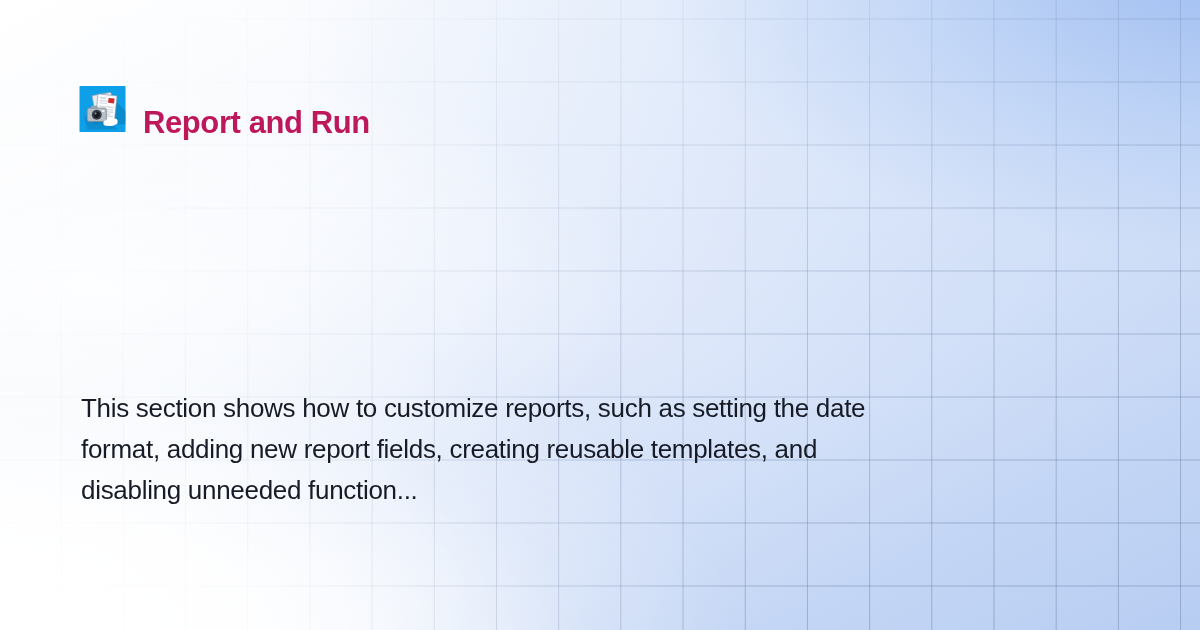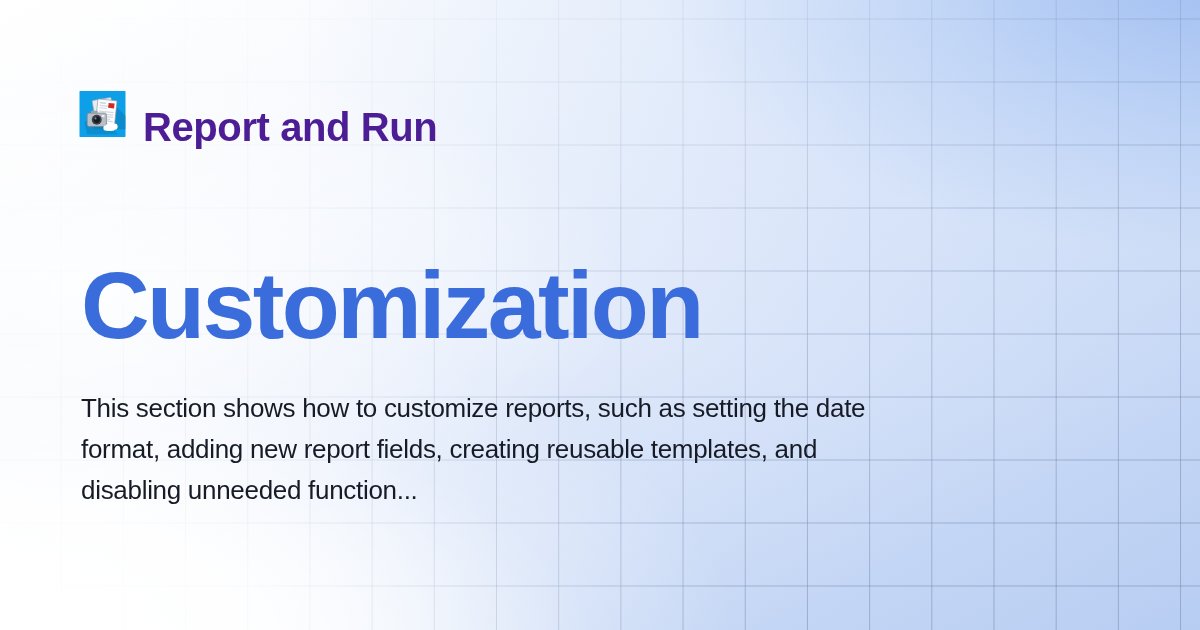--- a/index.html
+++ b/index.html
@@ -125,9 +125,9 @@
   }
 
   .brand-name {
-    font-size: 40px;
+    font-size: 31px;
     font-weight: bold;
-    color: #4c1d95;
+    color: #be185d;
     letter-spacing: -0.4px;
     line-height: 1;
     white-space: nowrap;

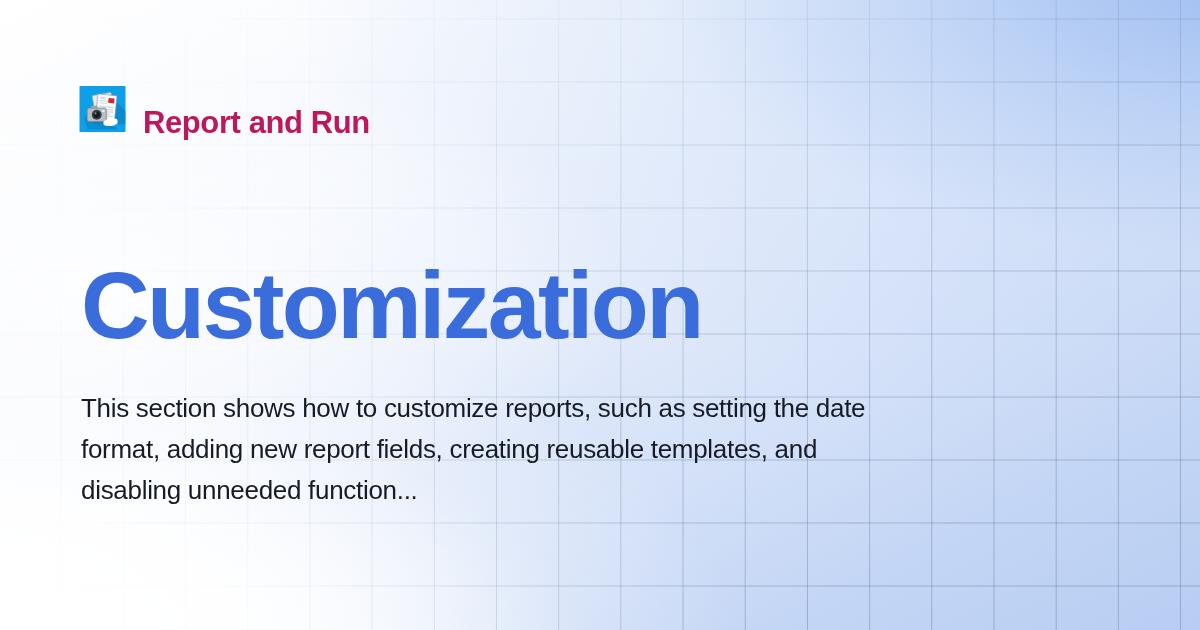--- a/index.html
+++ b/index.html
@@ -214,7 +214,6 @@
       <div class="brand-name">Report and Run</div>
     </div>
 
-    <div class="headline">Customization</div>
 
     <div class="description">This section shows how to customize reports, such as setting the date format, adding new report fields, creating reusable templates, and disabling unneeded function...</div>
 

